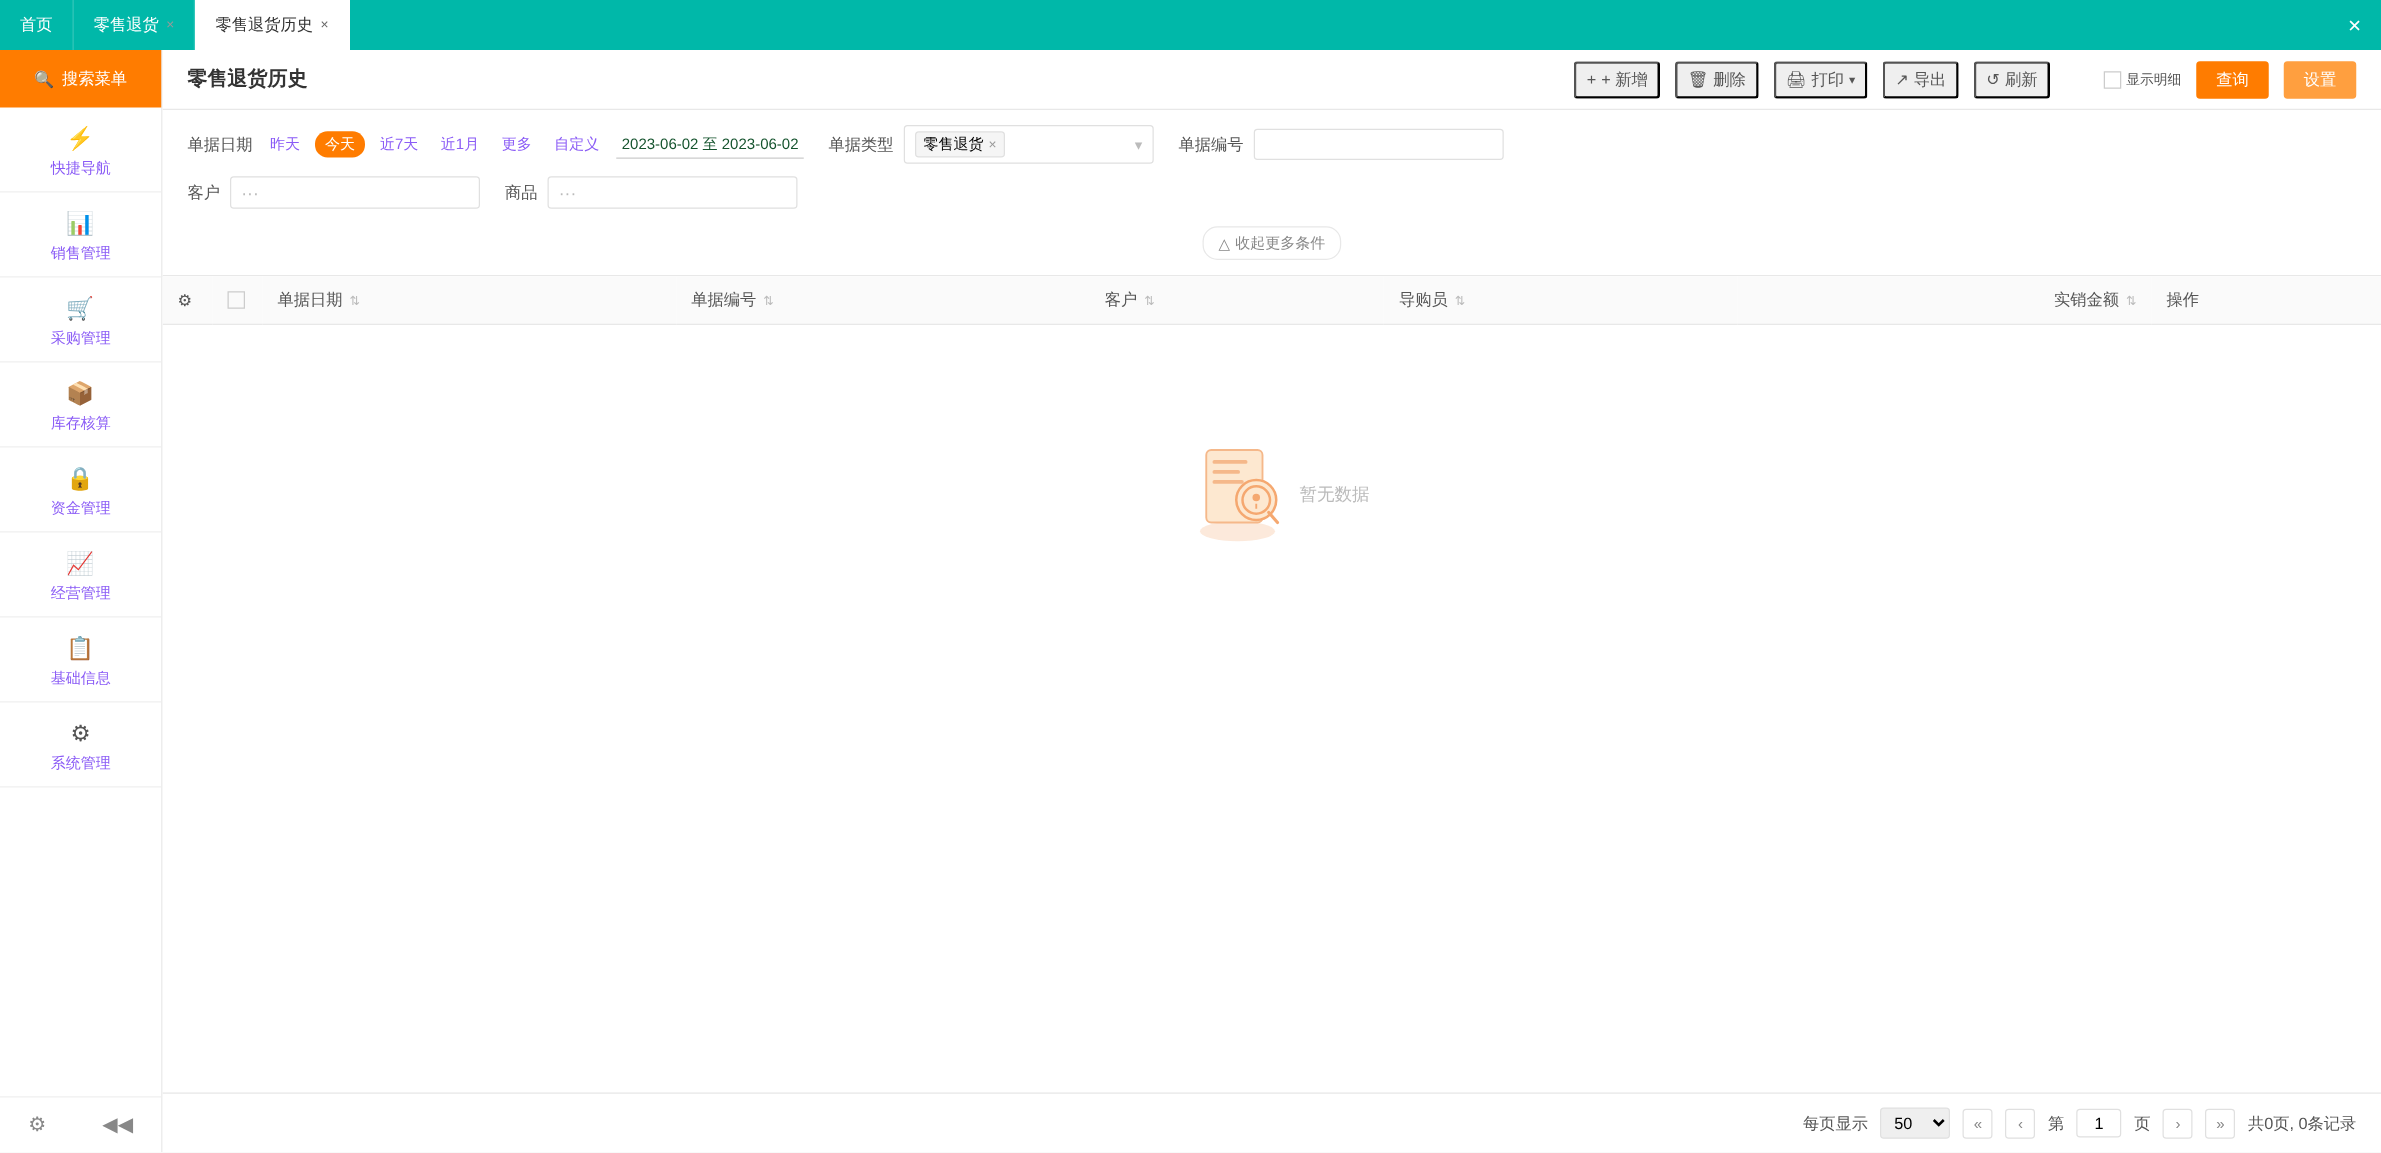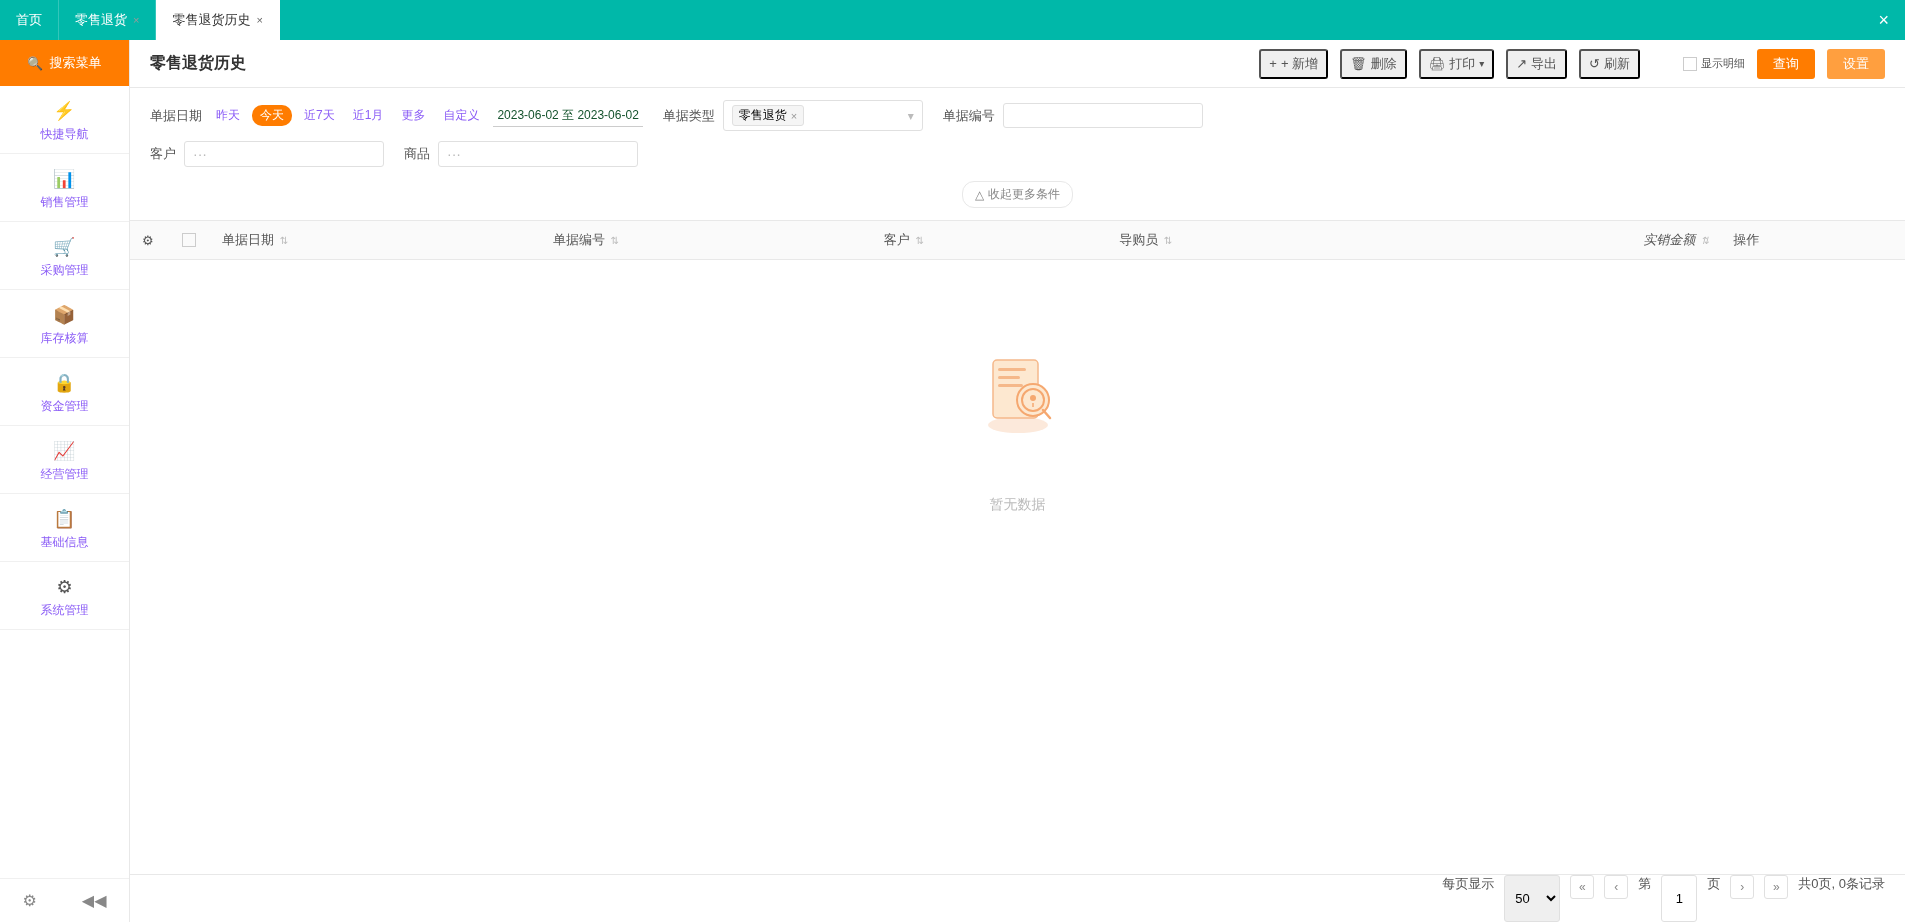--- a/index.html
+++ b/index.html
@@ -287,7 +287,7 @@
       border-bottom: 1px solid #e8e8e8;
       white-space: nowrap;
     }
-    .data-table th.right { text-align: right; font-style: italic; }
+    .data-table th.right { text-align: right; }
     .sort-icon { color: #bbb; font-size: 10px; margin-left: 2px; }
     .col-settings { width: 40px; text-align: center; }
     .col-checkbox { width: 40px; text-align: center; }

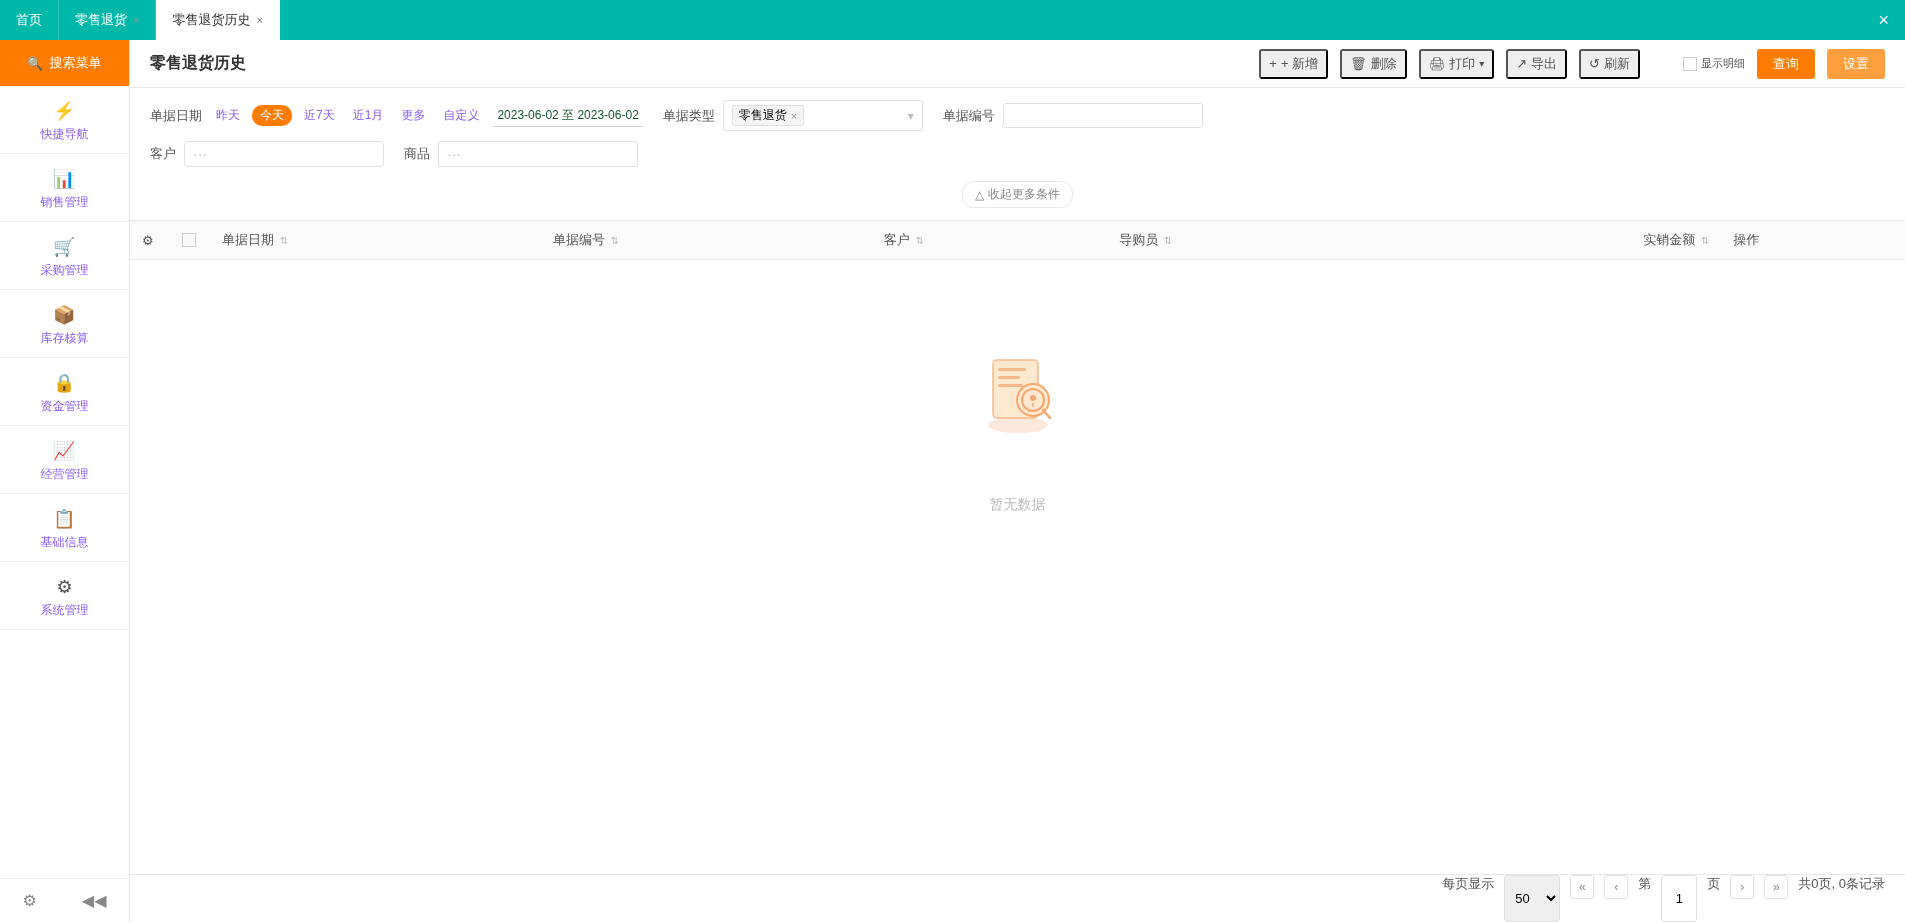--- a/index.html
+++ b/index.html
@@ -296,11 +296,10 @@
     
     .empty-state {
       display: flex;
-      flex-direction: column;
+      flex-direction: row;
       align-items: center;
       justify-content: center;
       padding: 80px 0;
-      gap: 44px;
     }
     .empty-icon {
       width: 100px;

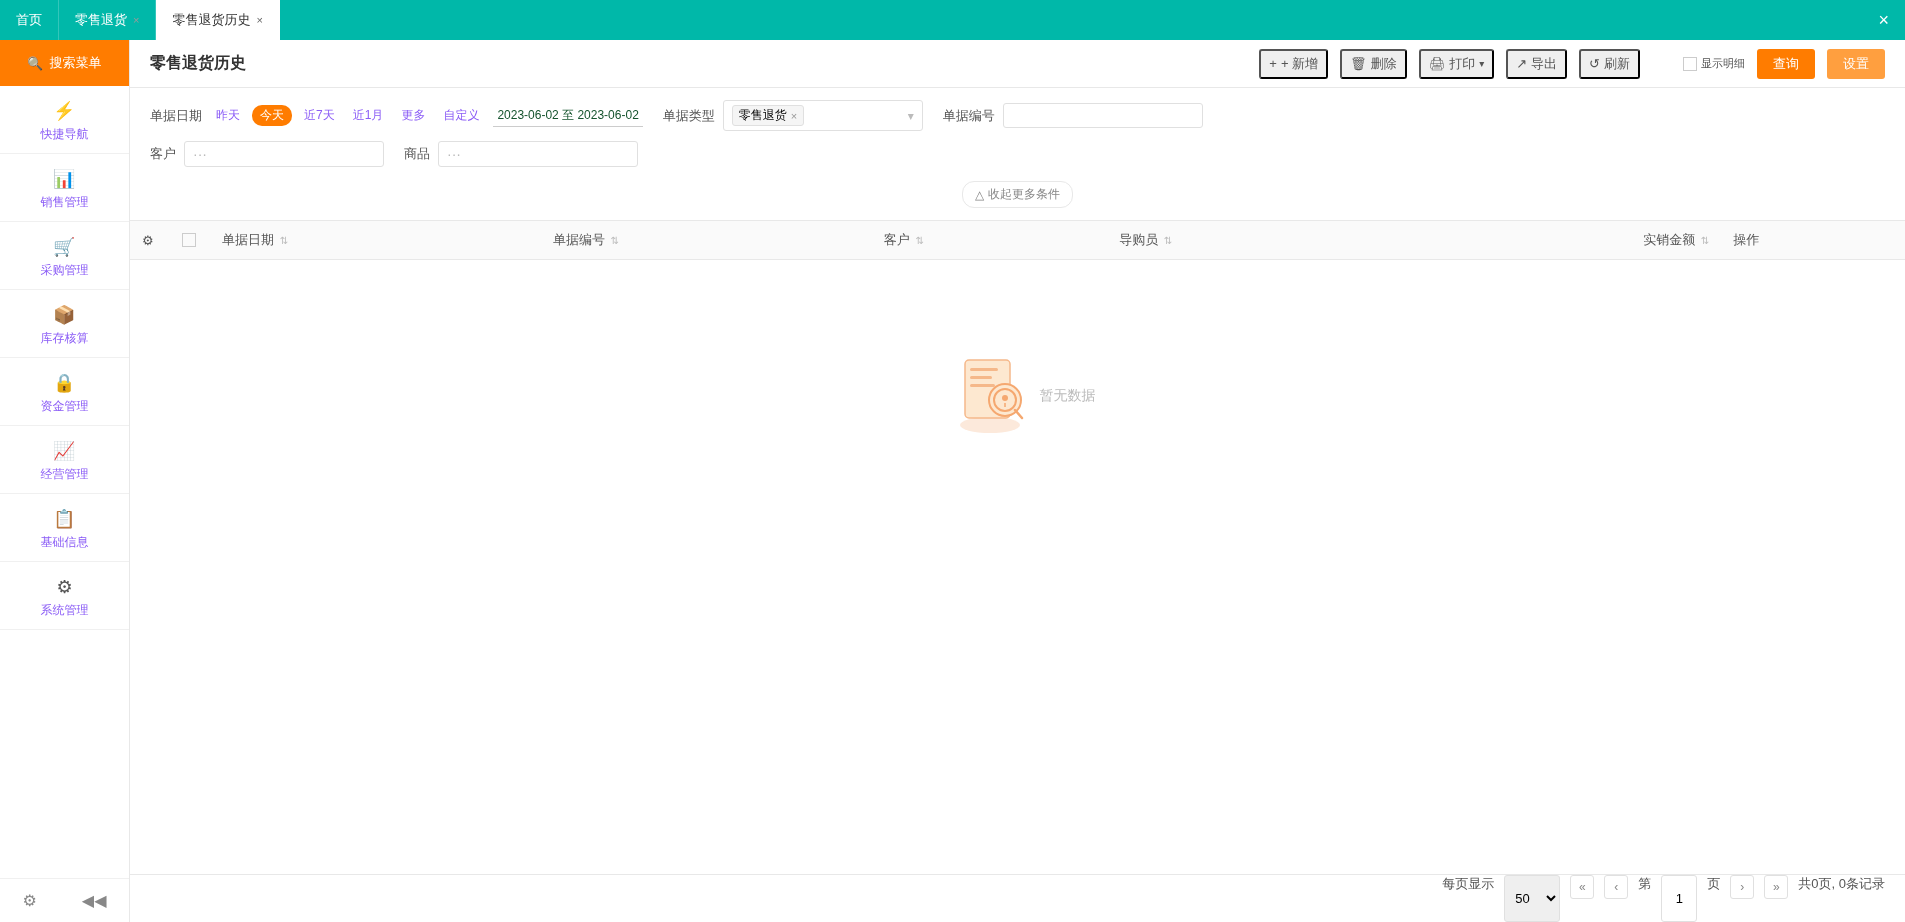--- a/index.html
+++ b/index.html
@@ -317,6 +317,7 @@
       background: #fff;
       border-top: 1px solid #e8e8e8;
       display: flex;
+      align-items: center;
       justify-content: flex-end;
       padding: 0 20px;
       gap: 10px;

